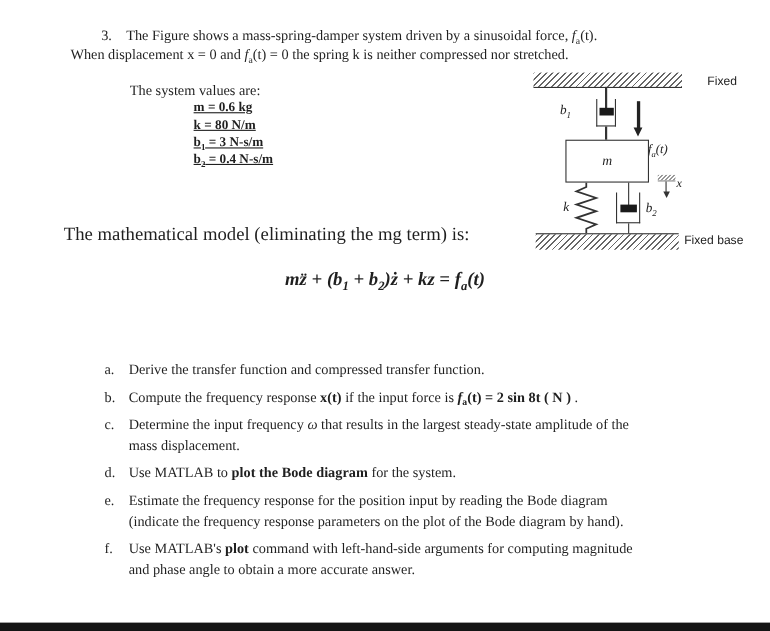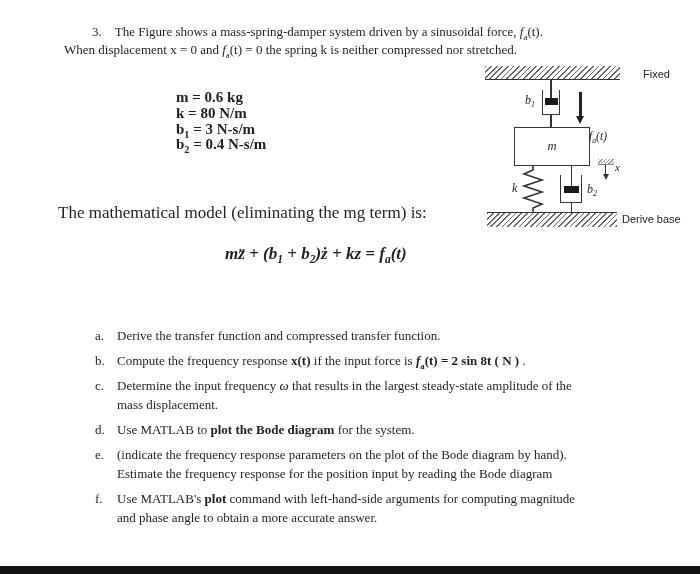--- a/index.html
+++ b/index.html
@@ -66,6 +66,7 @@
     <div class="pline2"><span>When displacement x = 0 and </span><span class="ii">f</span><sub>a</sub><span>(t) = 0 the spring k is neither compressed nor stretched.</span></div>
   </div>
 
+  <div class="abs sysvals-label">The system values are:</div>
   <div class="abs sysvals-rows">
       <div><span>m = 0.6 kg</span></div>
       <div><span>k = 80 N/m</span></div>

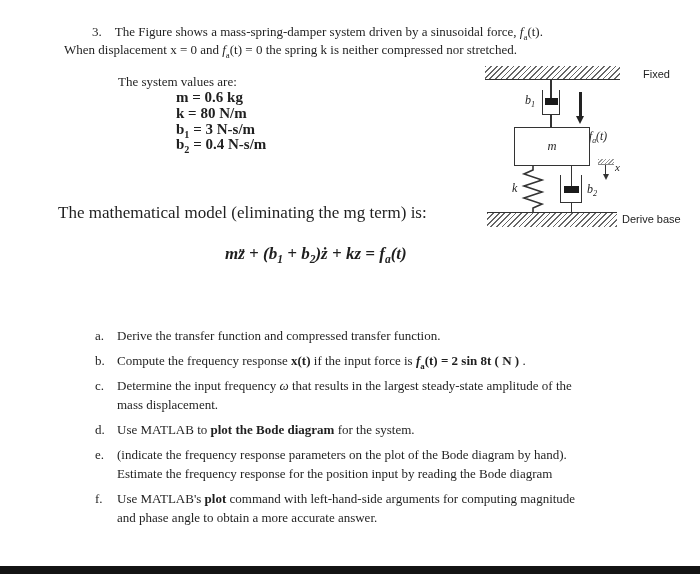--- a/index.html
+++ b/index.html
@@ -23,7 +23,7 @@
 
   
   .sysvals-label{left:118px;top:74px;font-size:13px;}
-  .sysvals-rows{left:176px;top:90px;font-size:15px;line-height:15.8px;font-weight:bold;}
+  .sysvals-rows{left:176px;top:90px;font-size:12px;line-height:15.8px;font-weight:bold;text-decoration:underline;}
 
   
   .model-intro{left:58px;top:203px;font-size:17px;}

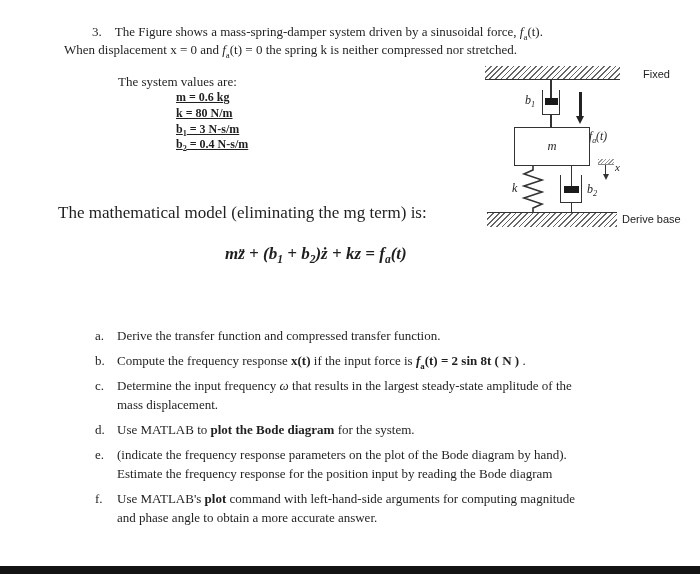--- a/index.html
+++ b/index.html
@@ -85,7 +85,7 @@
     <div class="cup" style="left:62px;top:30px;width:18px;height:25px;"></div>
     <div class="piston" style="left:64.5px;top:38px;width:13px;height:7px;"></div>
     <div class="vline" style="left:70px;top:55px;height:12px;"></div>
-    <div class="dlabel serlab" style="left:45px;top:33px;"><span>b</span><sub>1</sub></div>
+    <div class="dlabel serlab" style="left:29px;top:33px;"><span>b</span><sub>1</sub></div>
 
     <div class="vline thick" style="left:99px;top:32px;height:25px;"></div>
     <div class="arrowhead" style="left:96px;top:56px;"></div>

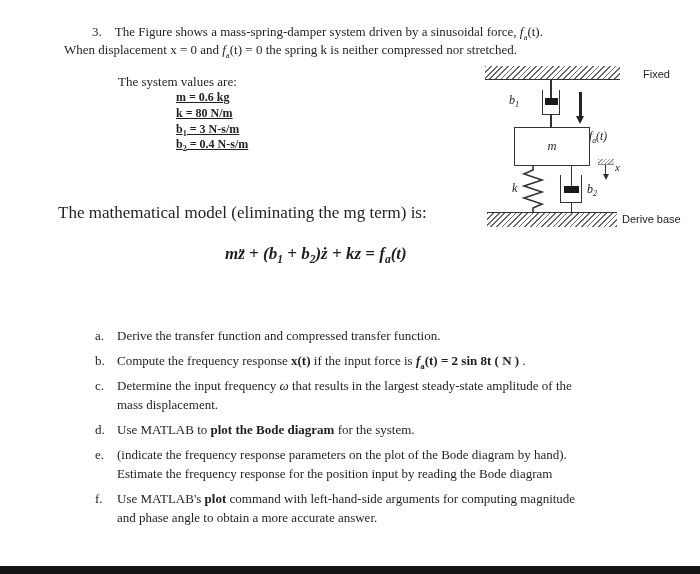--- a/index.html
+++ b/index.html
@@ -112,7 +112,7 @@
     <div class="dlabel serlab" style="left:107px;top:122px;"><span>b</span><sub>2</sub></div>
 
     <div class="hatch base"></div>
-    <div class="dlabel sanslab" style="left:142px;top:153px;">Derive base</div>
+    <div class="dlabel sanslab" style="left:142px;top:153px;">Fixed base</div>
   </div>
 
   <div class="abs tasks">

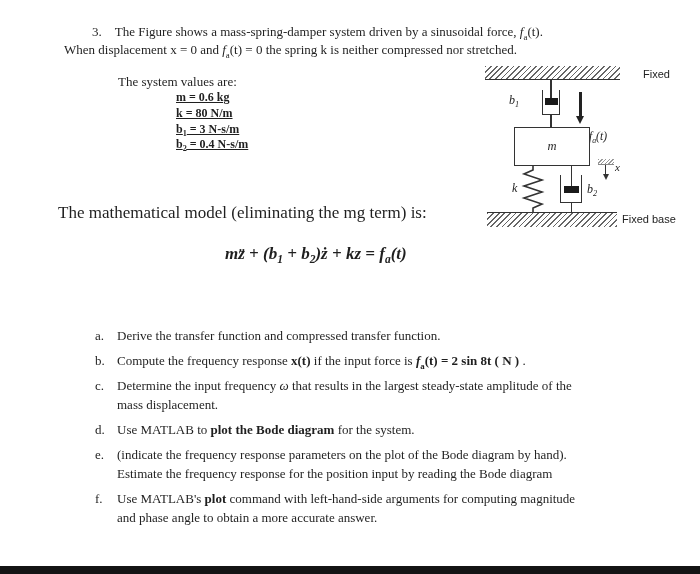--- a/index.html
+++ b/index.html
@@ -27,7 +27,7 @@
 
   
   .model-intro{left:58px;top:203px;font-size:17px;}
-  .equation{left:225px;top:244px;width:250px;font-size:17px;font-weight:bold;font-style:italic;}
+  .equation{left:225px;top:244px;width:250px;text-align:center;font-size:17px;font-weight:bold;font-style:italic;}
 
   
   .tasks{left:95px;top:326px;width:575px;font-size:13px;}

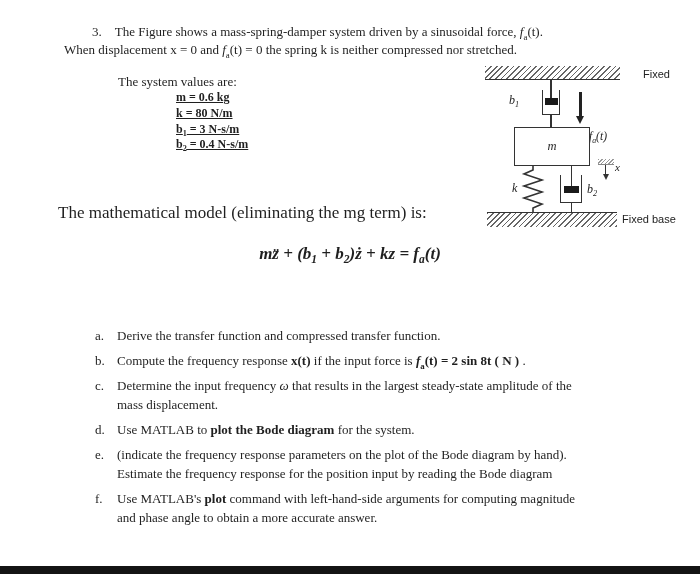--- a/index.html
+++ b/index.html
@@ -120,7 +120,7 @@
       <div class="task"><span class="tlabel">b.</span><span class="tbody"><div class="tline"><span>Compute the frequency response </span><span class="bb">x(t)</span><span> if the input force is </span><span class="bb ii">f</span><sub class="bb">a</sub><span class="bb">(t) = 2 sin 8t ( N )</span><span> .</span></div></span></div>
       <div class="task"><span class="tlabel">c.</span><span class="tbody"><div class="tline"><span>Determine the input frequency </span><span class="ii">ω</span><span> that results in the largest steady-state amplitude of the</span></div><div class="tline"><span>mass displacement.</span></div></span></div>
       <div class="task"><span class="tlabel">d.</span><span class="tbody"><div class="tline"><span>Use MATLAB to </span><span class="bb">plot the Bode diagram</span><span> for the system.</span></div></span></div>
-      <div class="task"><span class="tlabel">e.</span><span class="tbody"><div class="tline"><span>(indicate the frequency response parameters on the plot of the Bode diagram by hand).</span></div><div class="tline"><span>Estimate the frequency response for the position input by reading the Bode diagram</span></div></span></div>
+      <div class="task"><span class="tlabel">e.</span><span class="tbody"><div class="tline"><span>Estimate the frequency response for the position input by reading the Bode diagram</span></div><div class="tline"><span>(indicate the frequency response parameters on the plot of the Bode diagram by hand).</span></div></span></div>
       <div class="task"><span class="tlabel">f.</span><span class="tbody"><div class="tline"><span>Use MATLAB's </span><span class="bb">plot</span><span> command with left-hand-side arguments for computing magnitude</span></div><div class="tline"><span>and phase angle to obtain a more accurate answer.</span></div></span></div>
     </div>
 

